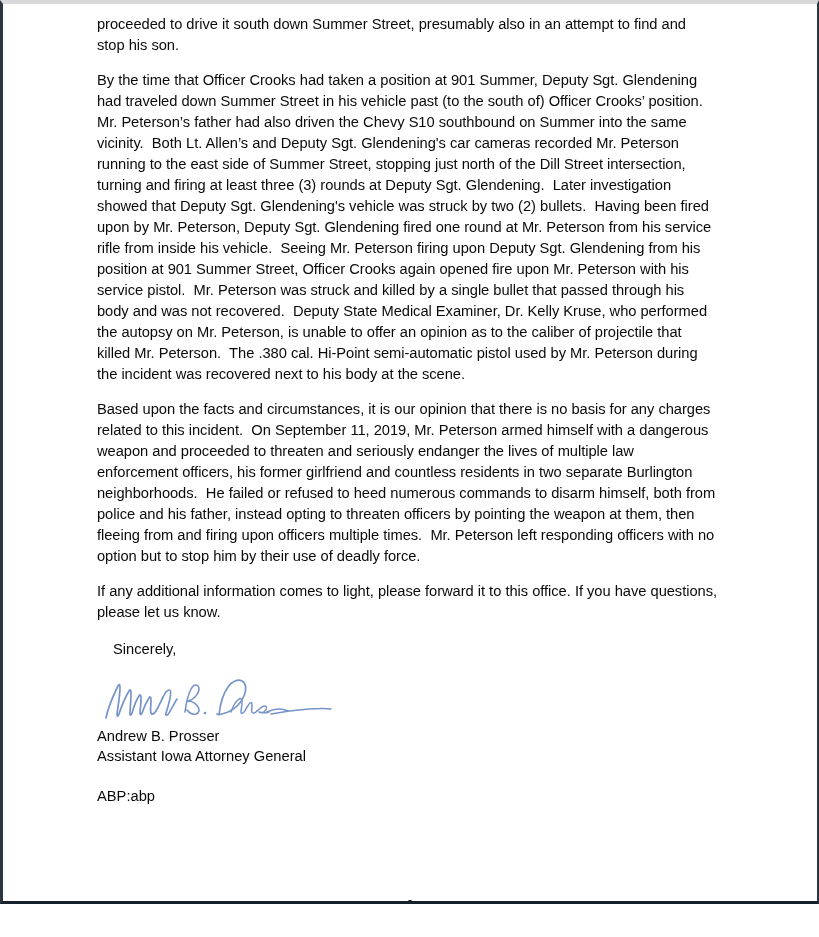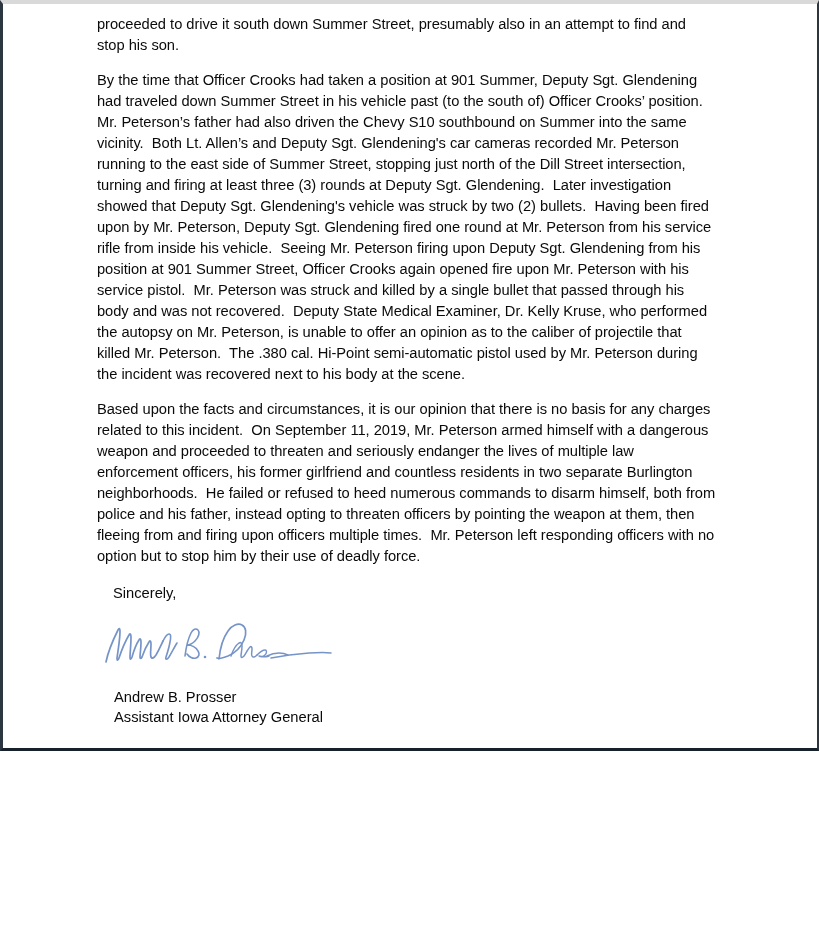--- a/index.html
+++ b/index.html
@@ -18,7 +18,7 @@
     position: relative;
     box-sizing: border-box;
     width: 819px;
-    height: 751px;
+    height: 904px;
     background: #ffffff;
     border-left: 3px solid #2b3640;
     border-right: 2px solid #2b3640;

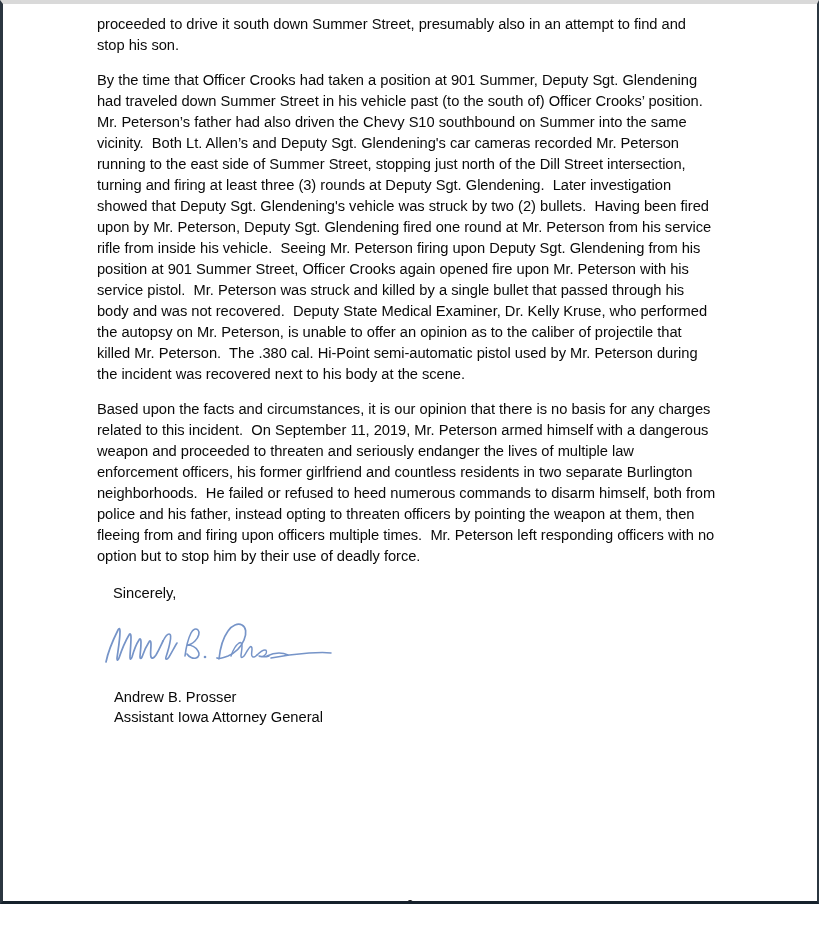--- a/index.html
+++ b/index.html
@@ -104,6 +104,7 @@
     <p class="body-para">proceeded to drive it south down Summer Street, presumably also in an attempt to find and stop his son.</p>
     <p class="body-para">By the time that Officer Crooks had taken a position at 901 Summer, Deputy Sgt. Glendening had traveled down Summer Street in his vehicle past (to the south of) Officer Crooks’ position.  Mr. Peterson’s father had also driven the Chevy S10 southbound on Summer into the same vicinity.  Both Lt. Allen’s and Deputy Sgt. Glendening's car cameras recorded Mr. Peterson running to the east side of Summer Street, stopping just north of the Dill Street intersection, turning and firing at least three (3) rounds at Deputy Sgt. Glendening.  Later investigation showed that Deputy Sgt. Glendening's vehicle was struck by two (2) bullets.  Having been fired upon by Mr. Peterson, Deputy Sgt. Glendening fired one round at Mr. Peterson from his service rifle from inside his vehicle.  Seeing Mr. Peterson firing upon Deputy Sgt. Glendening from his position at 901 Summer Street, Officer Crooks again opened fire upon Mr. Peterson with his service pistol.  Mr. Peterson was struck and killed by a single bullet that passed through his body and was not recovered.  Deputy State Medical Examiner, Dr. Kelly Kruse, who performed the autopsy on Mr. Peterson, is unable to offer an opinion as to the caliber of projectile that killed Mr. Peterson.  The .380 cal. Hi-Point semi-automatic pistol used by Mr. Peterson during the incident was recovered next to his body at the scene.</p>
     <p class="body-para">Based upon the facts and circumstances, it is our opinion that there is no basis for any charges related to this incident.  On September 11, 2019, Mr. Peterson armed himself with a dangerous weapon and proceeded to threaten and seriously endanger the lives of multiple law enforcement officers, his former girlfriend and countless residents in two separate Burlington neighborhoods.  He failed or refused to heed numerous commands to disarm himself, both from police and his father, instead opting to threaten officers by pointing the weapon at them, then fleeing from and firing upon officers multiple times.  Mr. Peterson left responding officers with no option but to stop him by their use of deadly force.</p>
+    <p class="body-para">If any additional information comes to light, please forward it to this office. If you have questions, please let us know.</p>
 
     <p class="closing">Sincerely,</p>
 

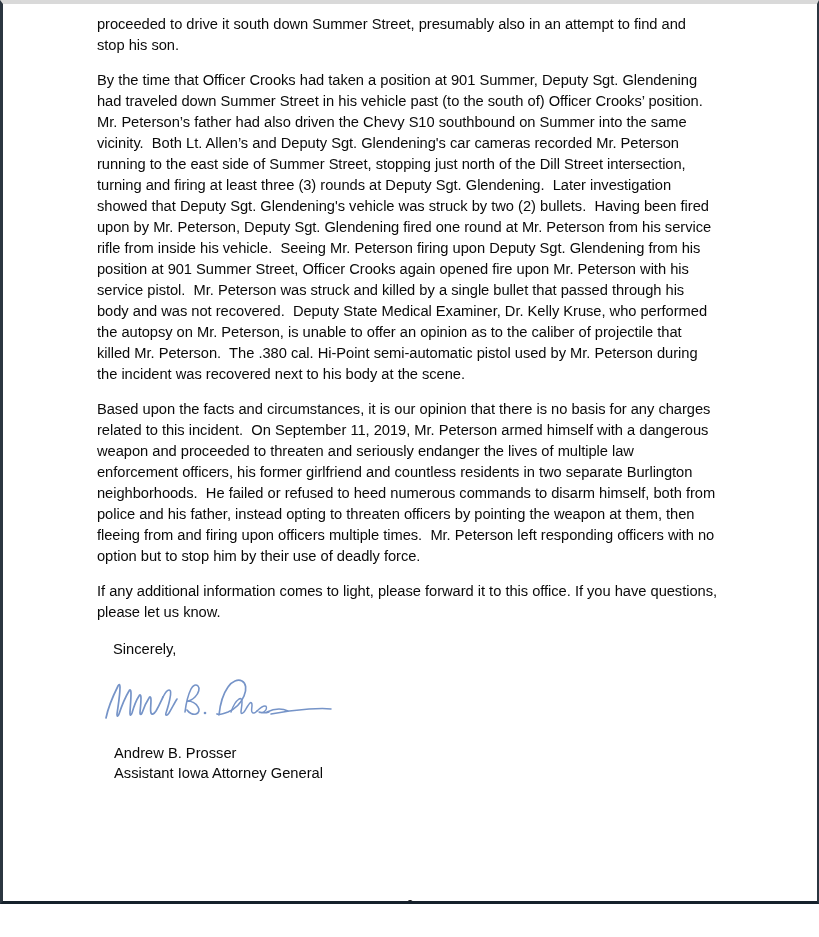--- a/index.html
+++ b/index.html
@@ -68,7 +68,7 @@
   }
 
   .sig-block {
-    margin: 17px;
+    margin: 0;
     font-size: 14.7px;
     line-height: 20px;
     color: #0a0a0a;

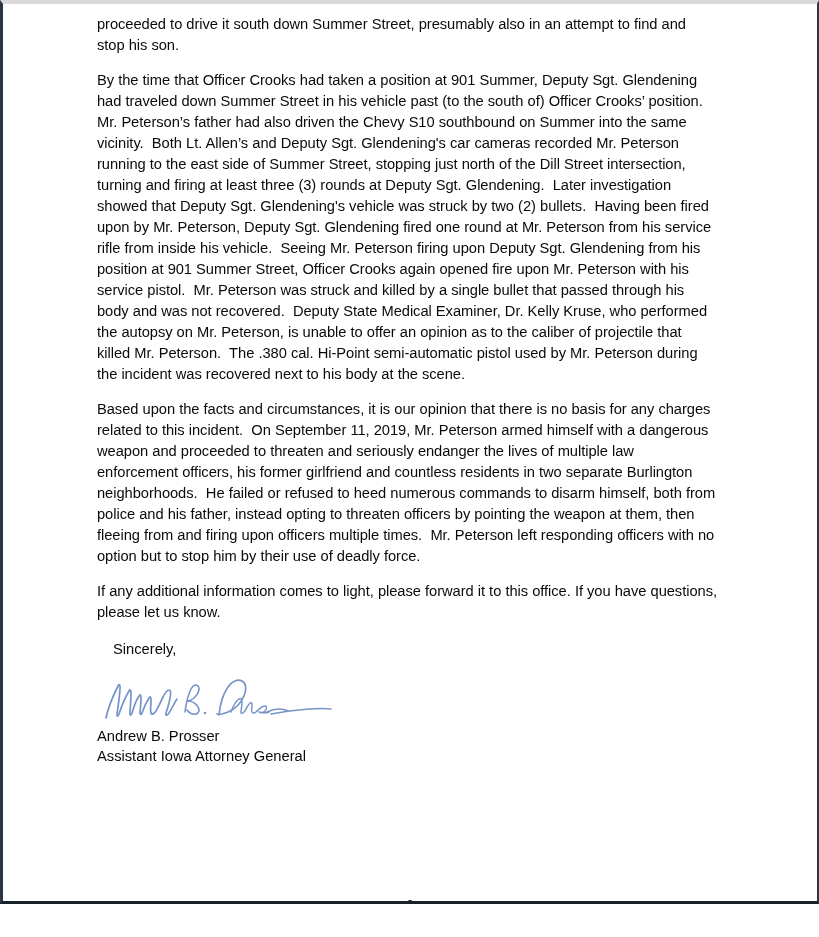--- a/index.html
+++ b/index.html
@@ -130,6 +130,7 @@
     </div>
 
     <div class="ref-block">
+      <span class="line">ABP:abp</span>
     </div>
 
   </div>

